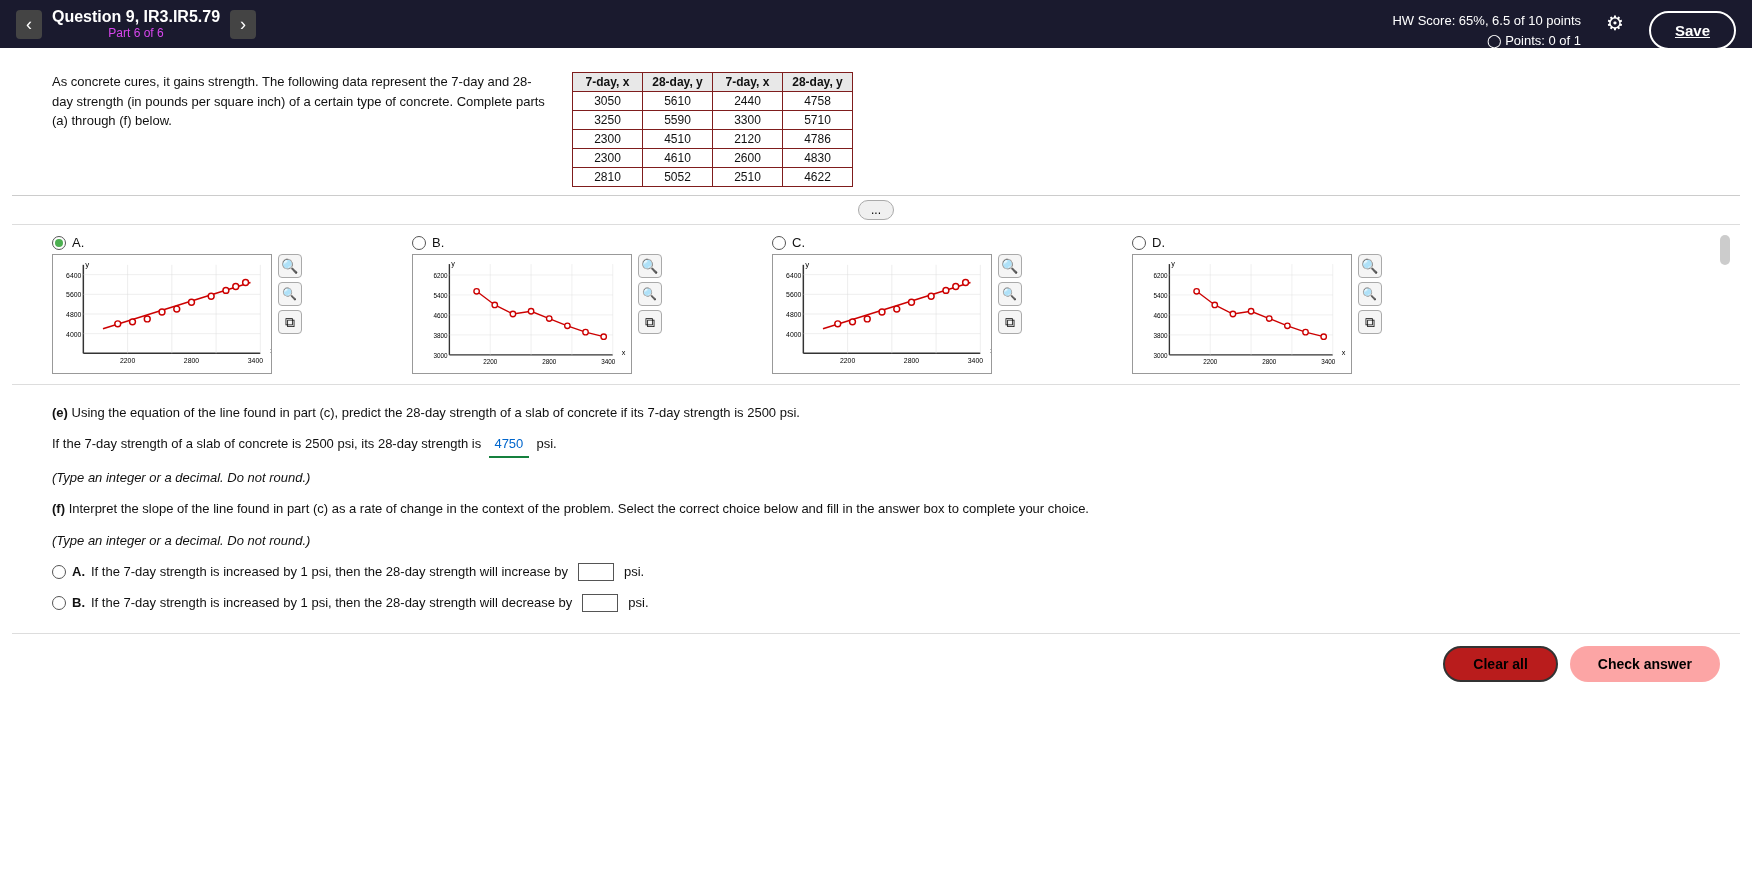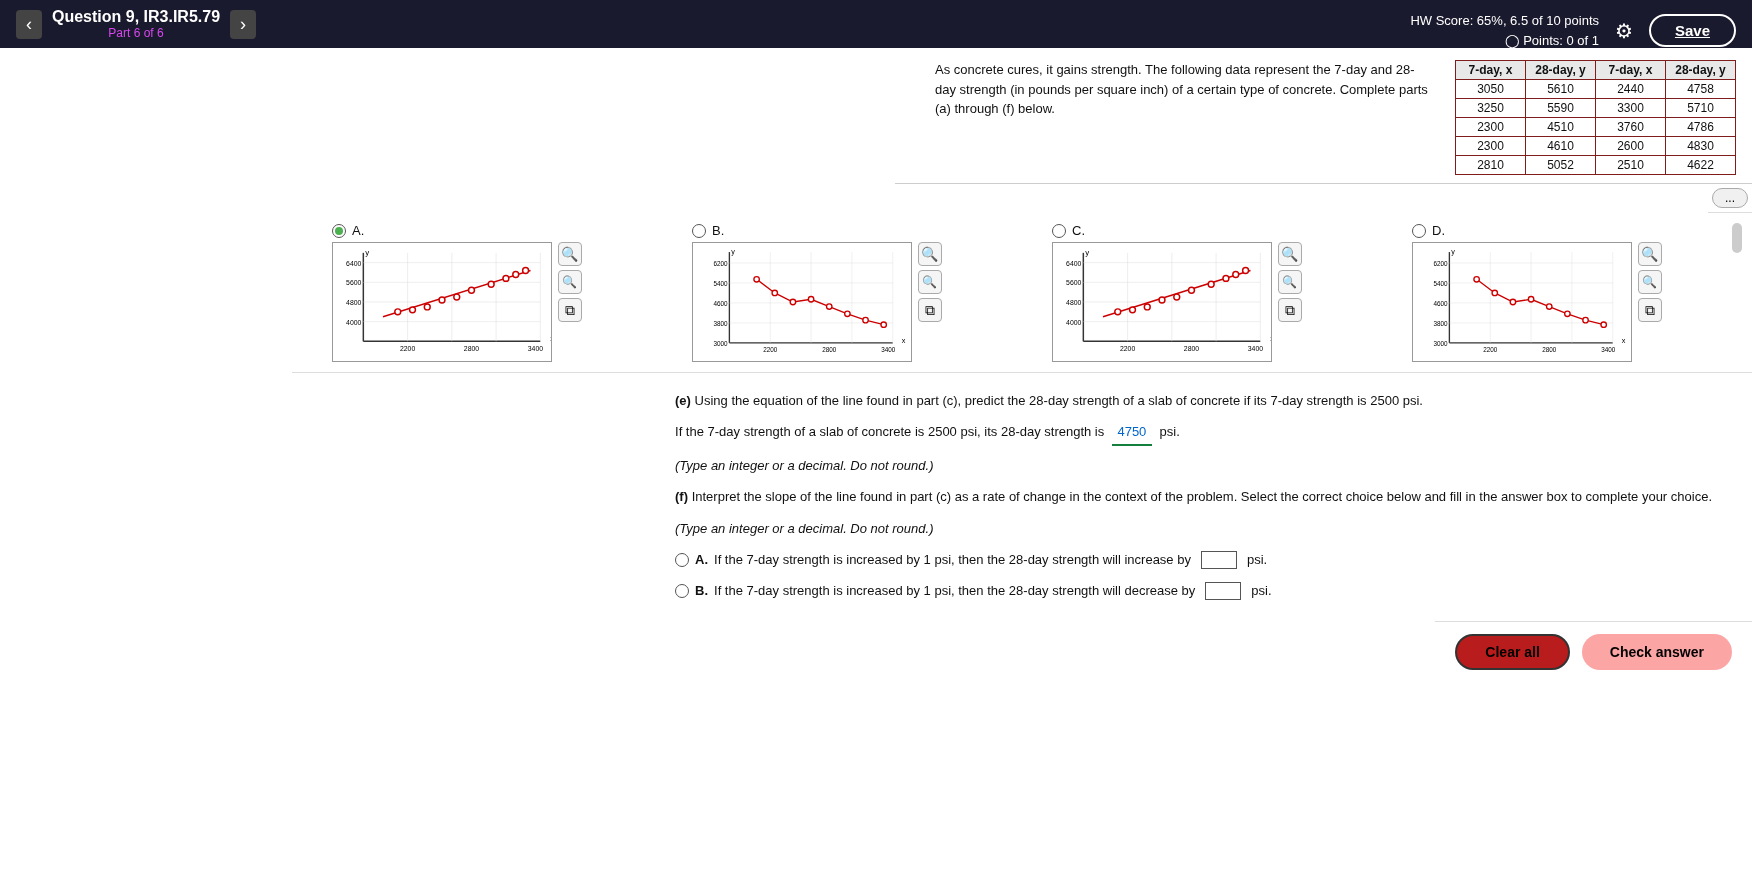--- a/index.html
+++ b/index.html
@@ -11,7 +11,7 @@
     .header-title { text-align: center; }
     .header-title .question-label { font-size: 16px; font-weight: bold; }
     .header-title .part-label { font-size: 12px; color: #d946ef; }
-    .header-right { display: flex; align-items: center; gap: 16px; margin-top: 13px; }
+    .header-right { display: flex; gap: 25px; margin-top: 13px; }
     .score-info { font-size: 13px; text-align: right; line-height: 1.5; }
     .nav-arrow { background: #444; border: none; color: #fff; font-size: 18px; cursor: pointer; padding: 4px 10px; border-radius: 4px; }
     .save-btn { background: transparent; border: 2px solid #fff; color: #fff; font-size: 15px; font-weight: bold; padding: 6px 24px; border-radius: 20px; cursor: pointer; text-decoration: underline; }

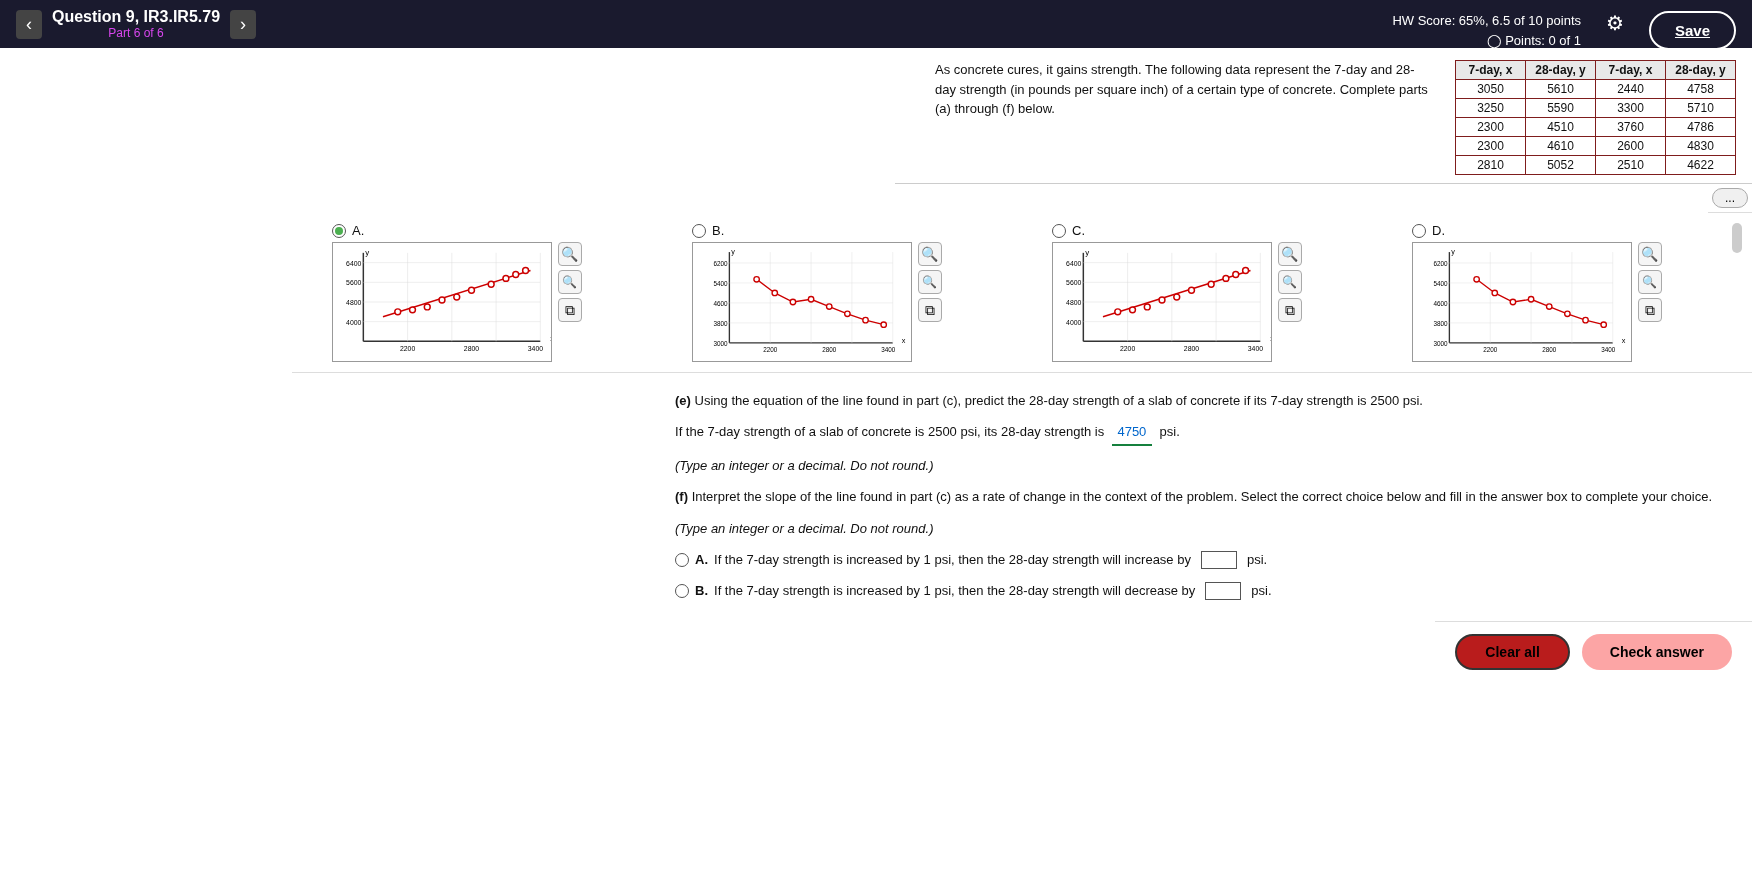--- a/index.html
+++ b/index.html
@@ -18,7 +18,7 @@
     .gear-icon { font-size: 20px; cursor: pointer; color: #fff; }
 
     
-    .main { display: flex; flex-direction: column; padding: 0; align-items: flex-end; }
+    .main { display: flex; flex-direction: column; padding: 12px; }
 
     
     .top-section { display: flex; padding: 12px 16px 8px 40px; gap: 20px; border-bottom: 1px solid #ccc; background: #fff; }

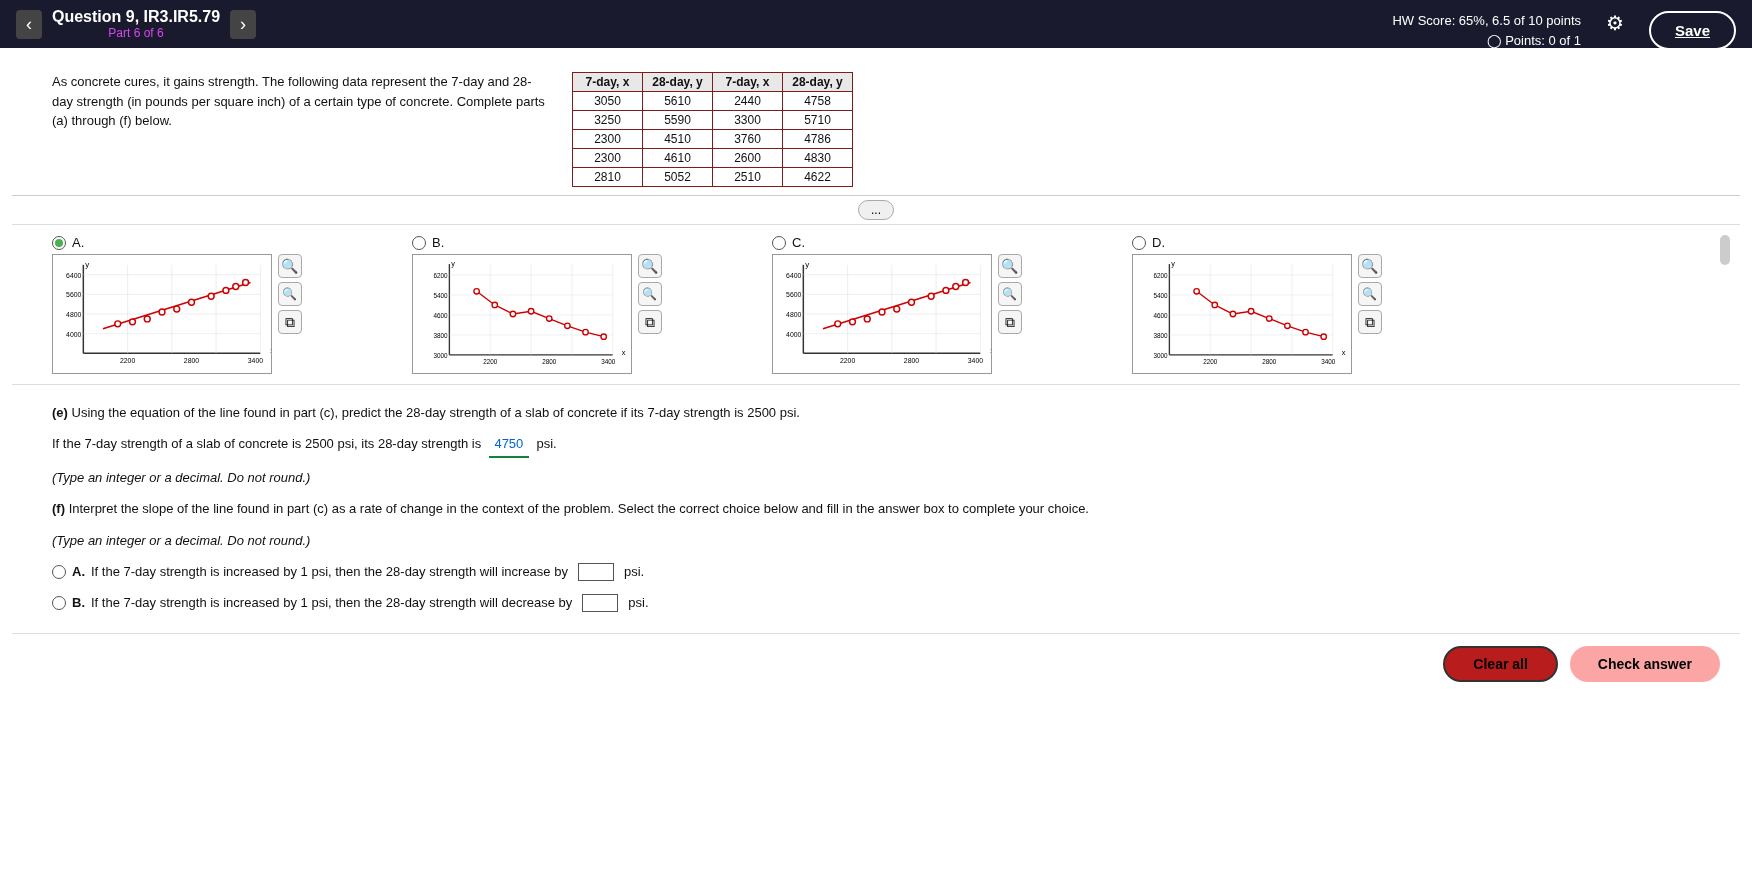--- a/index.html
+++ b/index.html
@@ -107,7 +107,7 @@
             <tr>
               <td>2300</td>
               <td>4510</td>
-              <td>3760</td>
+              <td>2120</td>
               <td>4786</td>
             </tr>
             <tr>

